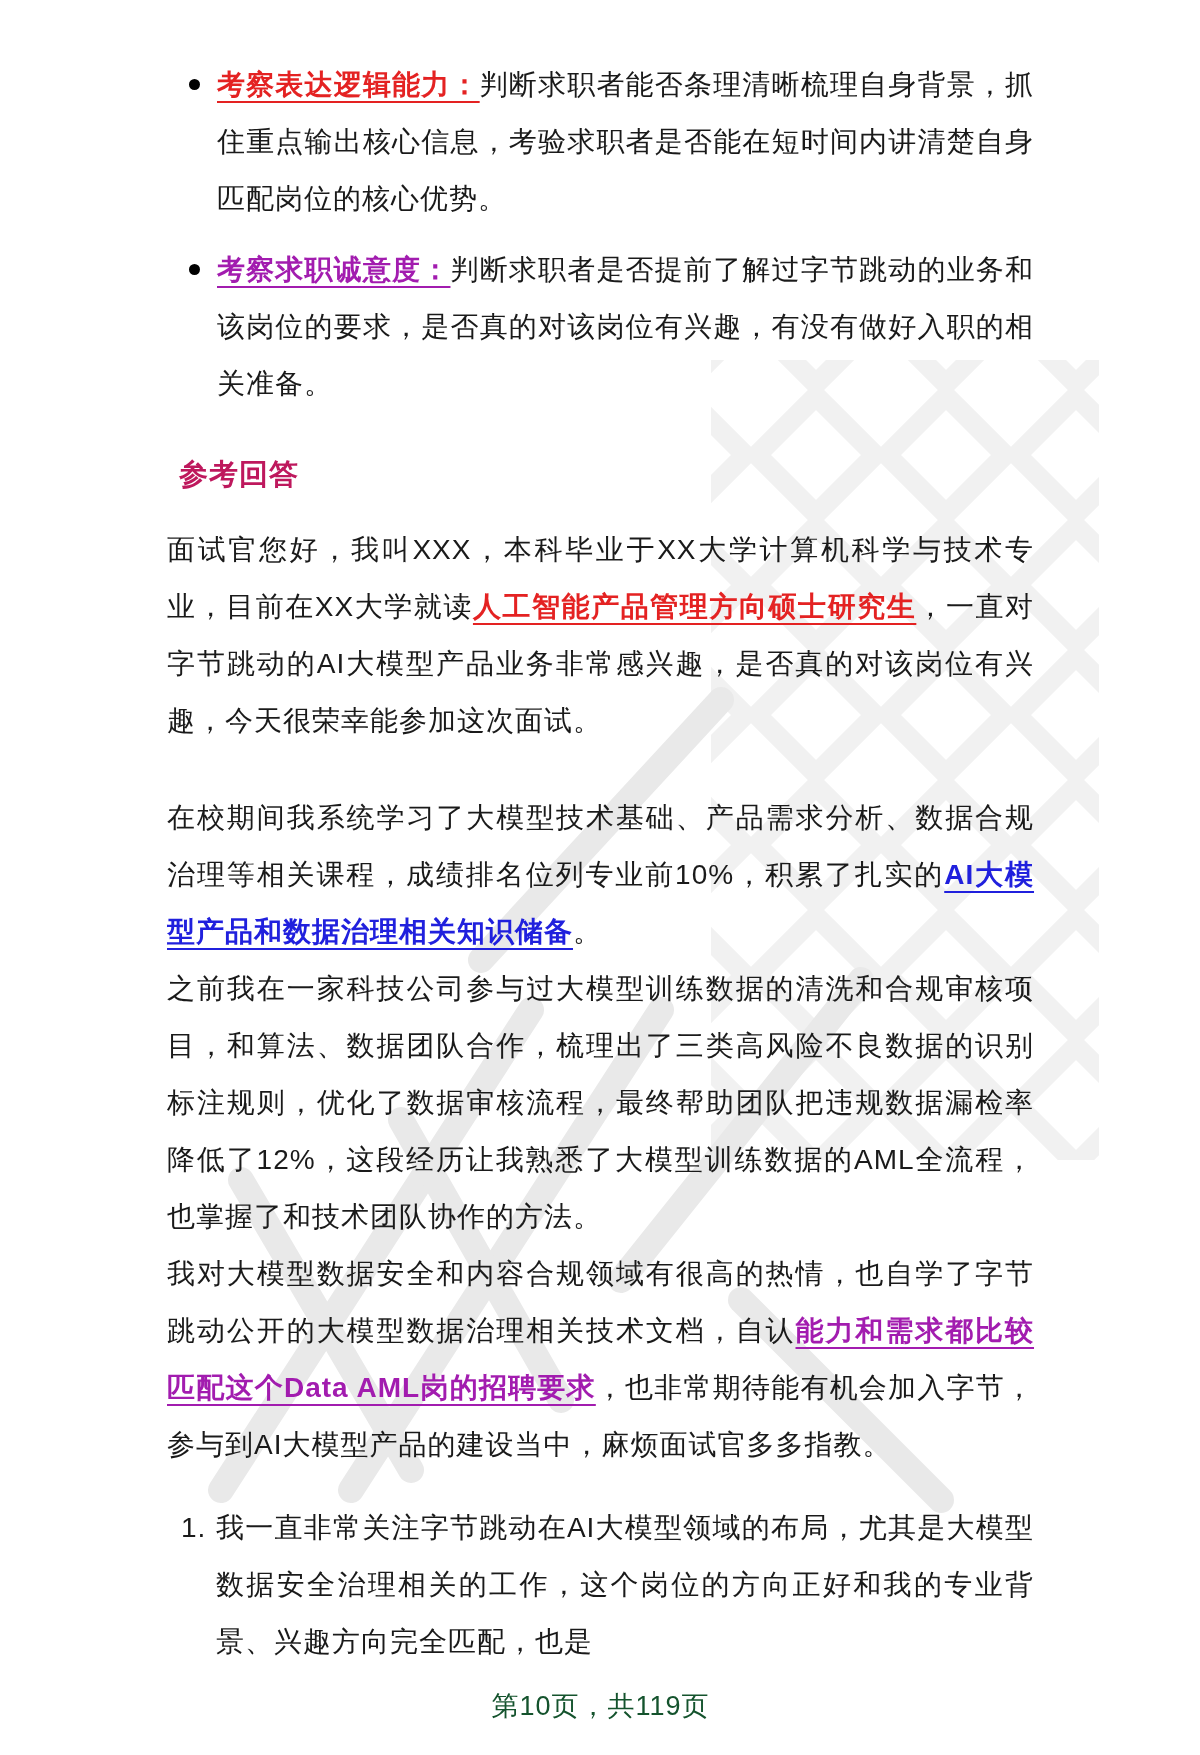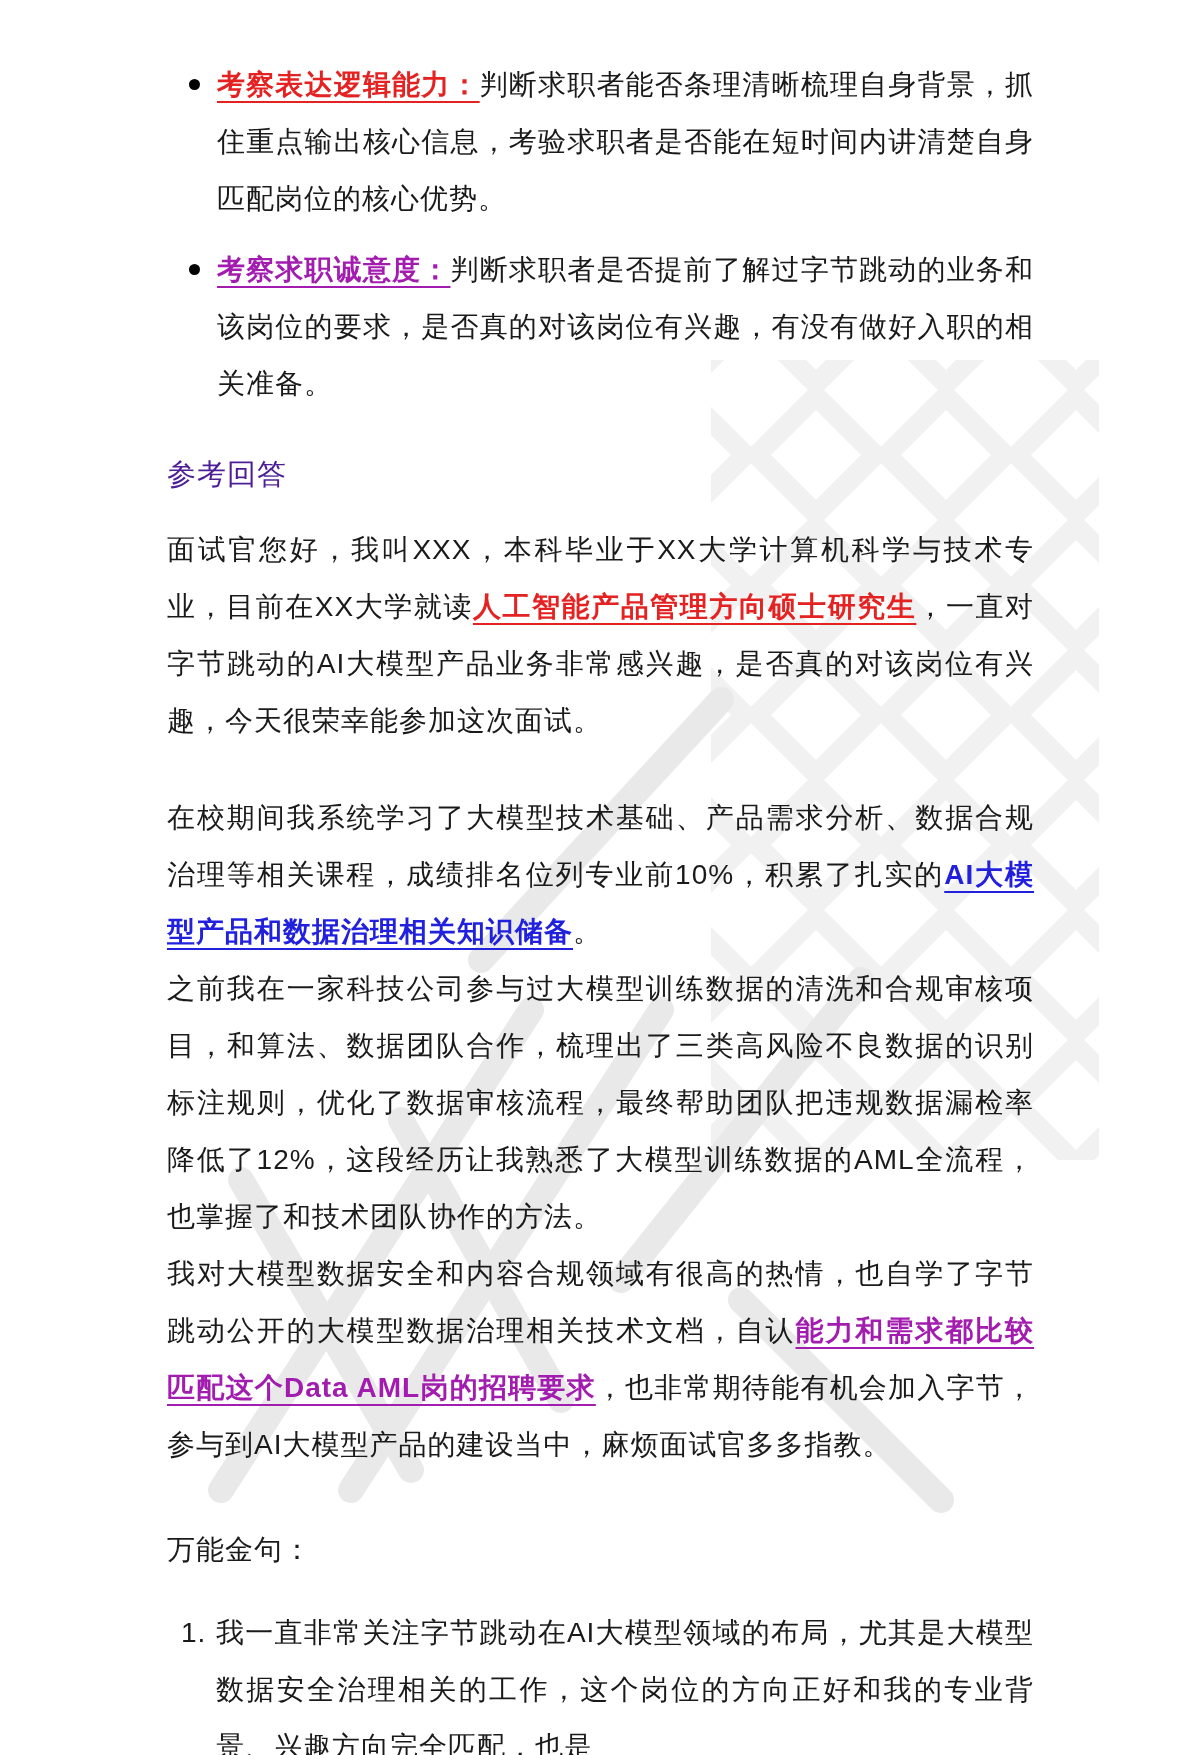--- a/index.html
+++ b/index.html
@@ -76,9 +76,9 @@
   .green { color: #a21caf; }
   h2.section-heading {
     font-size: 29px;
-    font-weight: normal;
-    color: #4c1d95;
-    margin: 34px 0 0 0;
+    font-weight: bold;
+    color: #be185d;
+    margin: 34px 0 0 12px;
     letter-spacing: 1px;
   }
   p { margin: 0; }

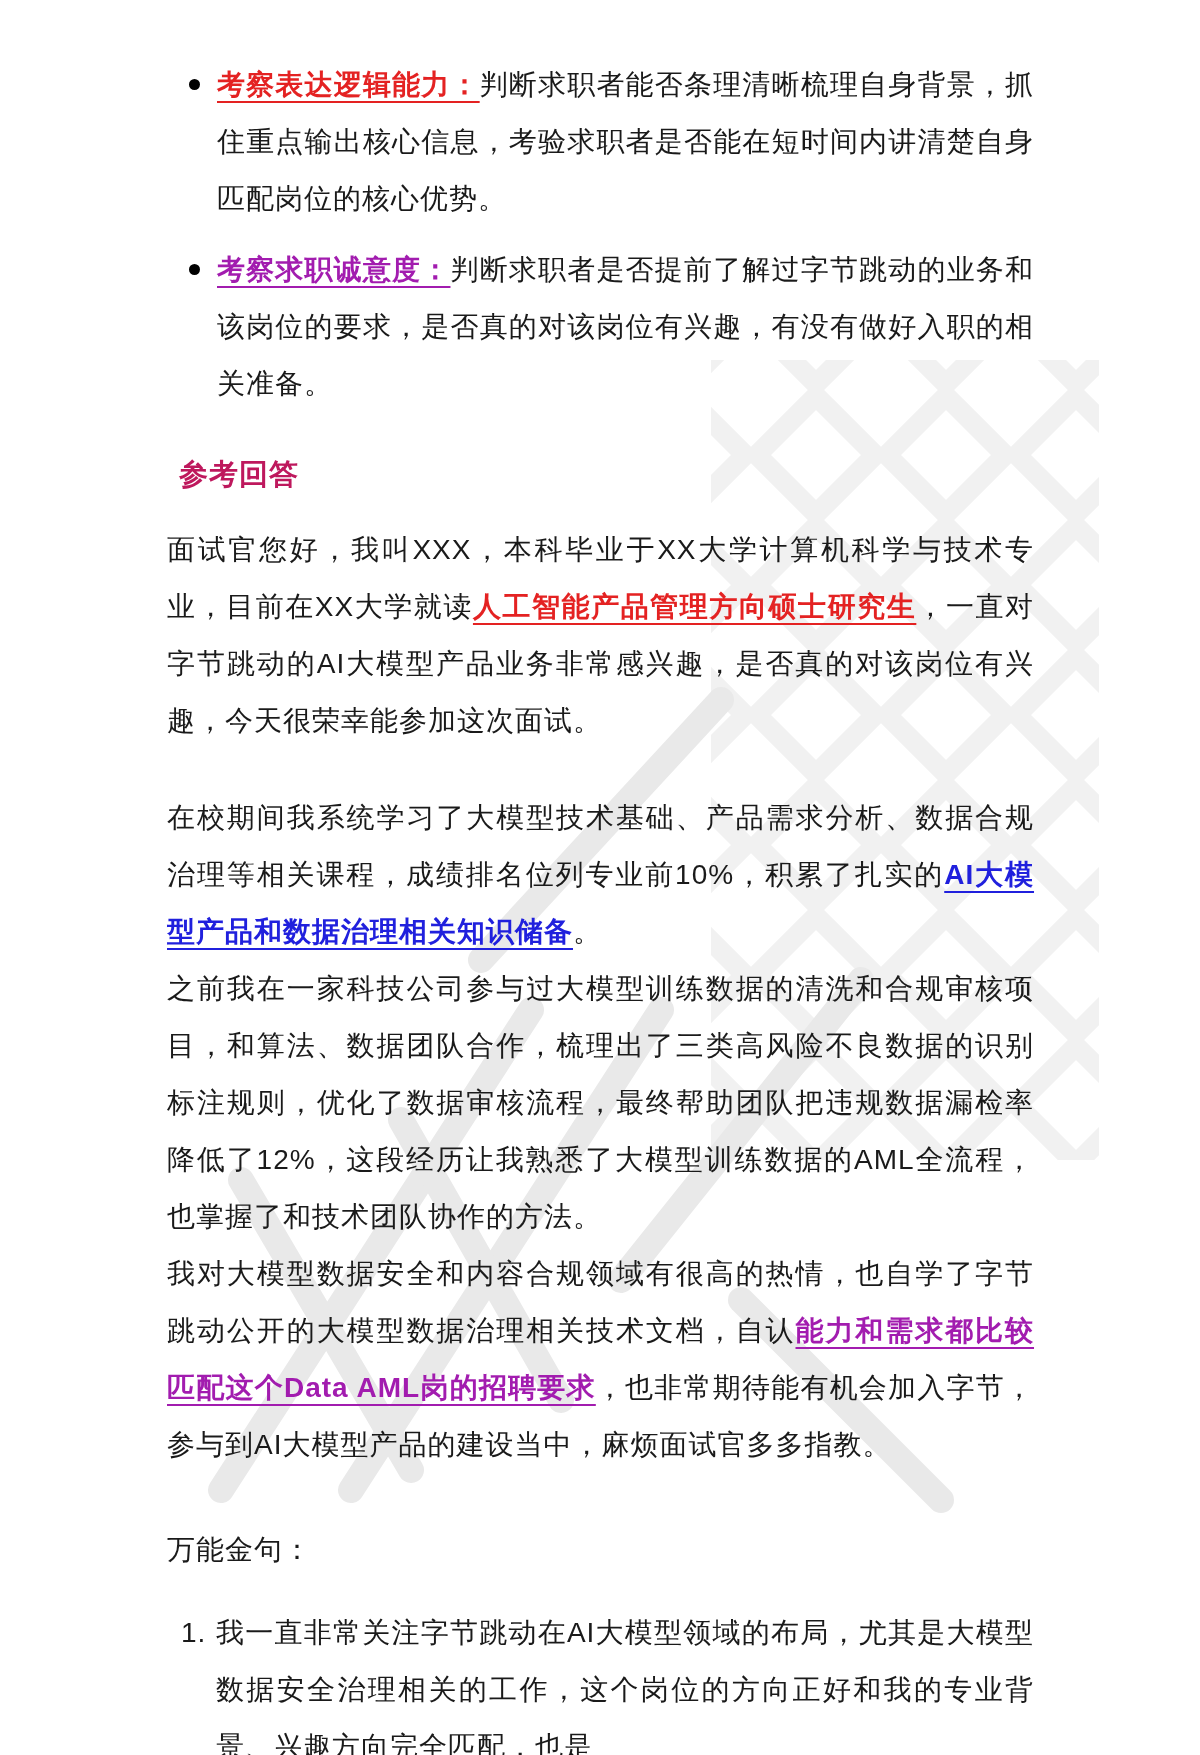--- a/index.html
+++ b/index.html
@@ -158,7 +158,6 @@
 
     <p class="tight-para"><span>我对大模型数据安全和内容合规领域有很高的热情，也自学了字节跳动公开的大模型数据治理相关技术文档，自认</span><span class="em green">能力和需求都比较匹配这个Data AML岗的招聘要求</span><span>，也非常期待能有机会加入字节，参与到AI大模型产品的建设当中，麻烦面试官多多指教。</span></p>
 
-    <p class="label-para">万能金句：</p>
 
     <ol class="golden">
       <li>

